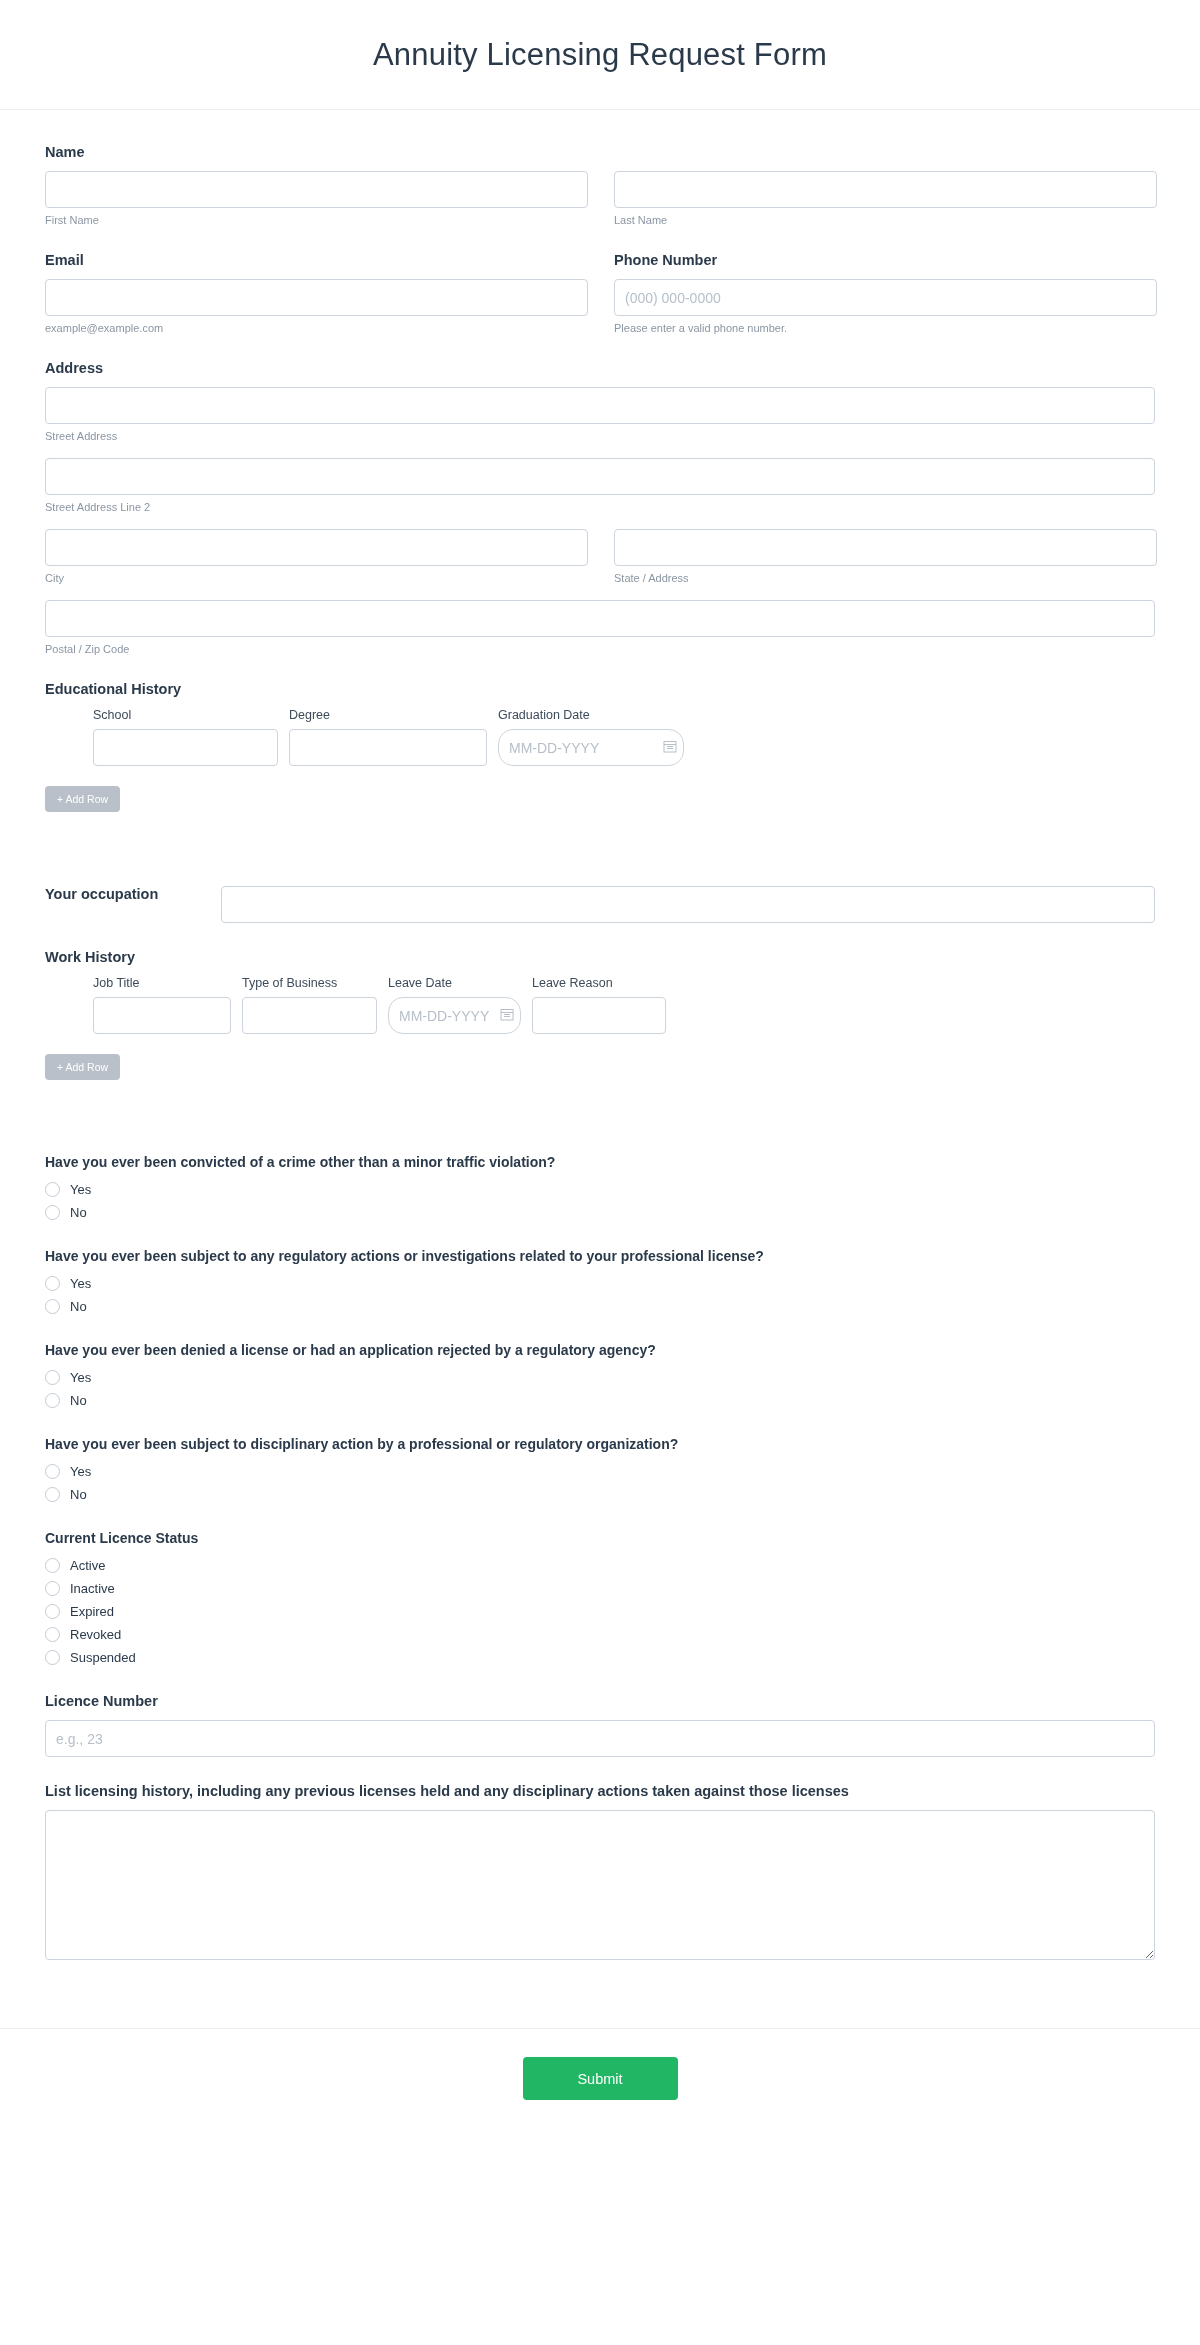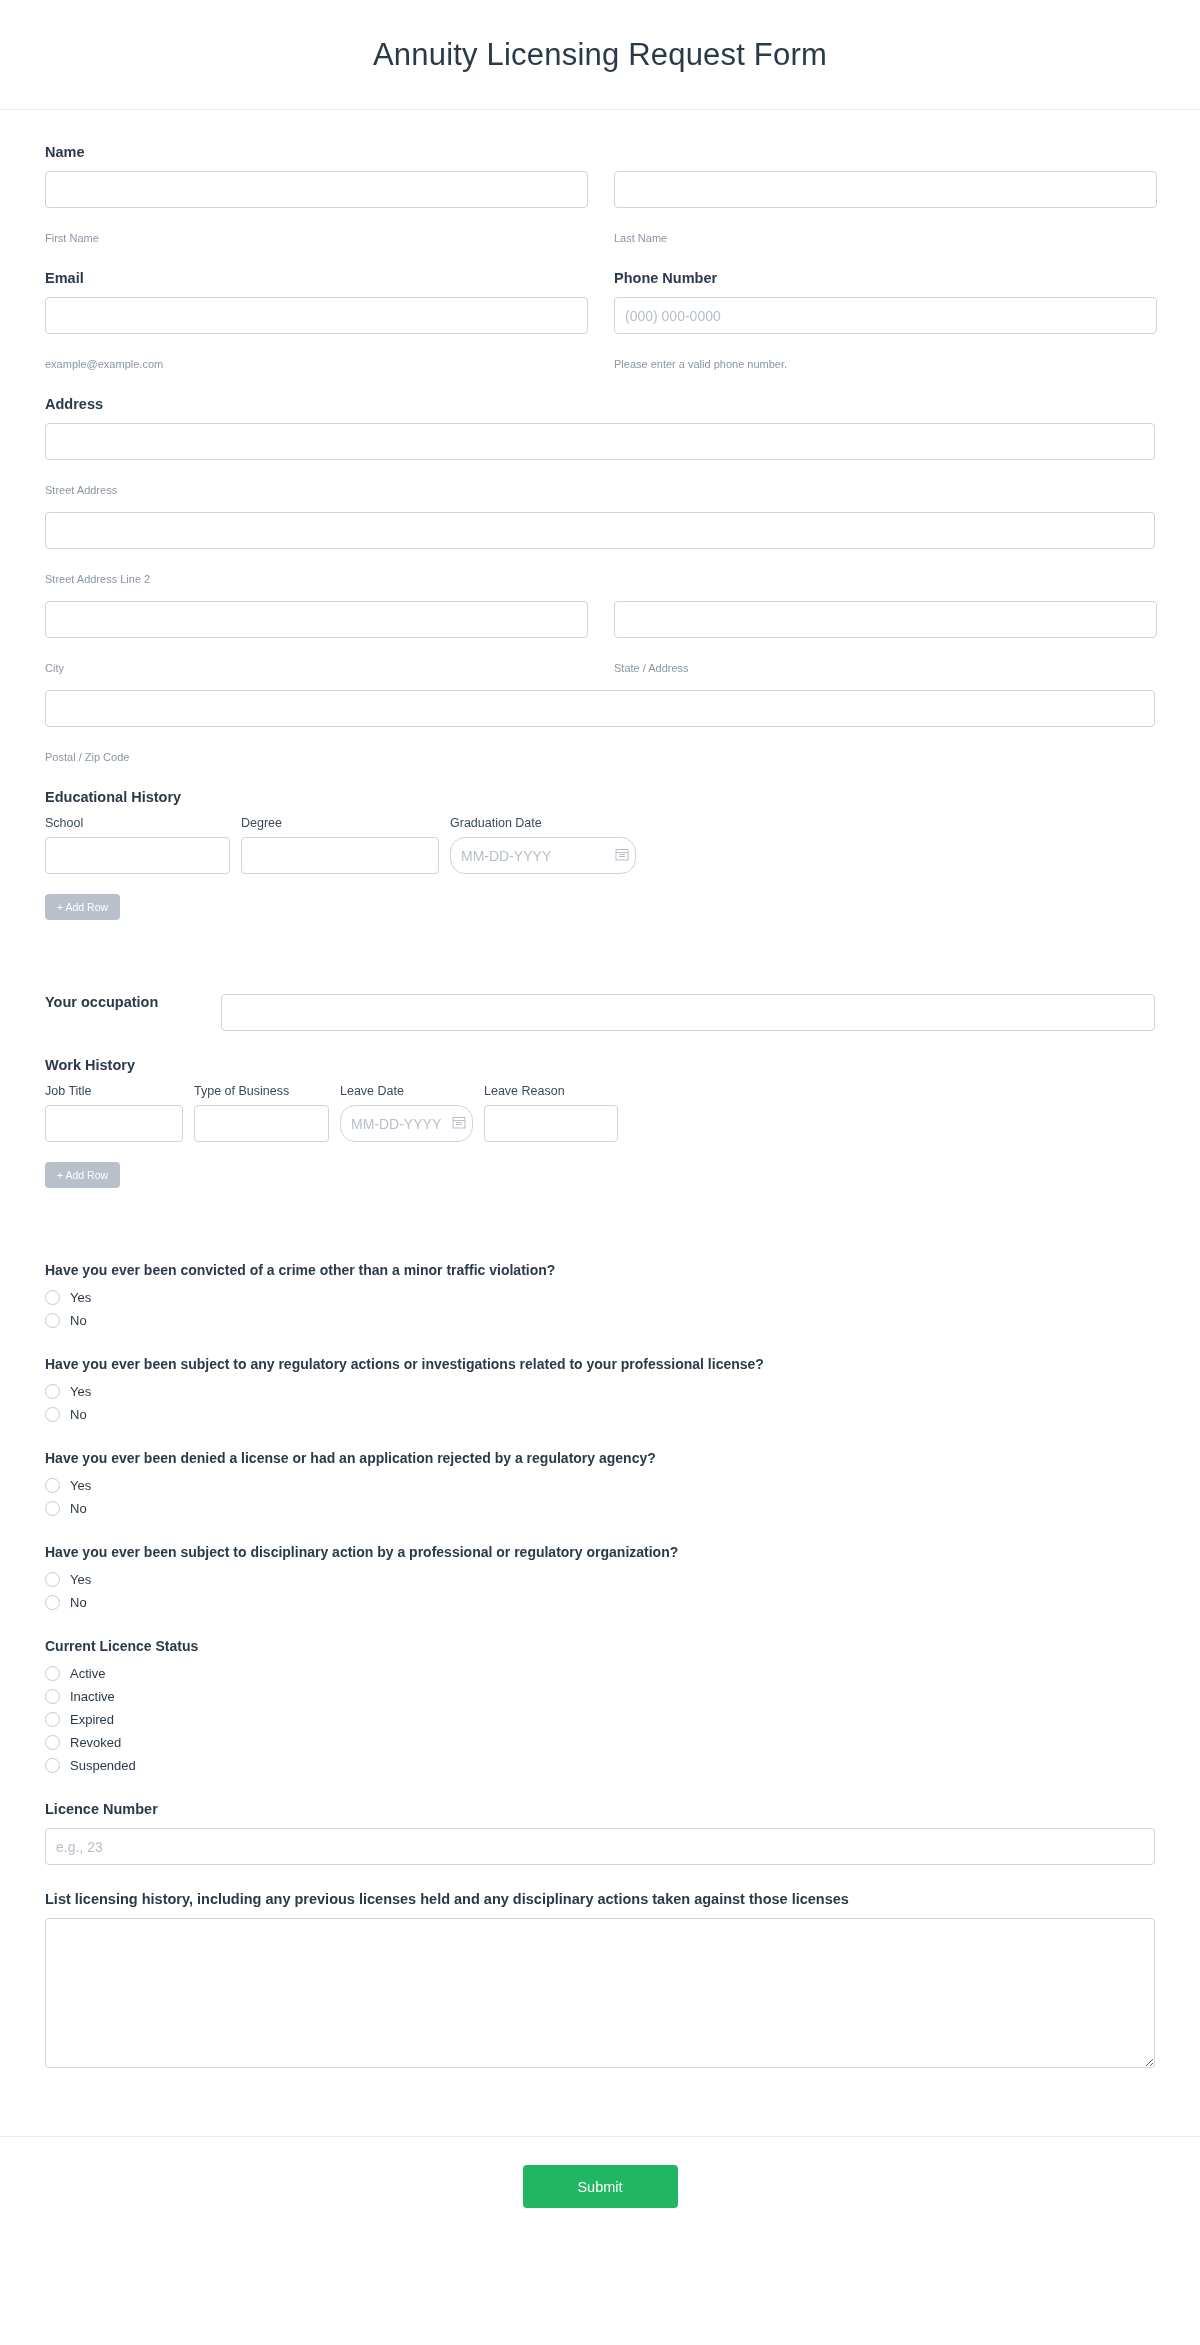--- a/index.html
+++ b/index.html
@@ -44,7 +44,7 @@
   .sub {
     font-size: 11px;
     color: #8b96a3;
-    margin-top: 24px;
+    margin-top: 6px;
     display: block;
   }
   input.txt, textarea.txt {

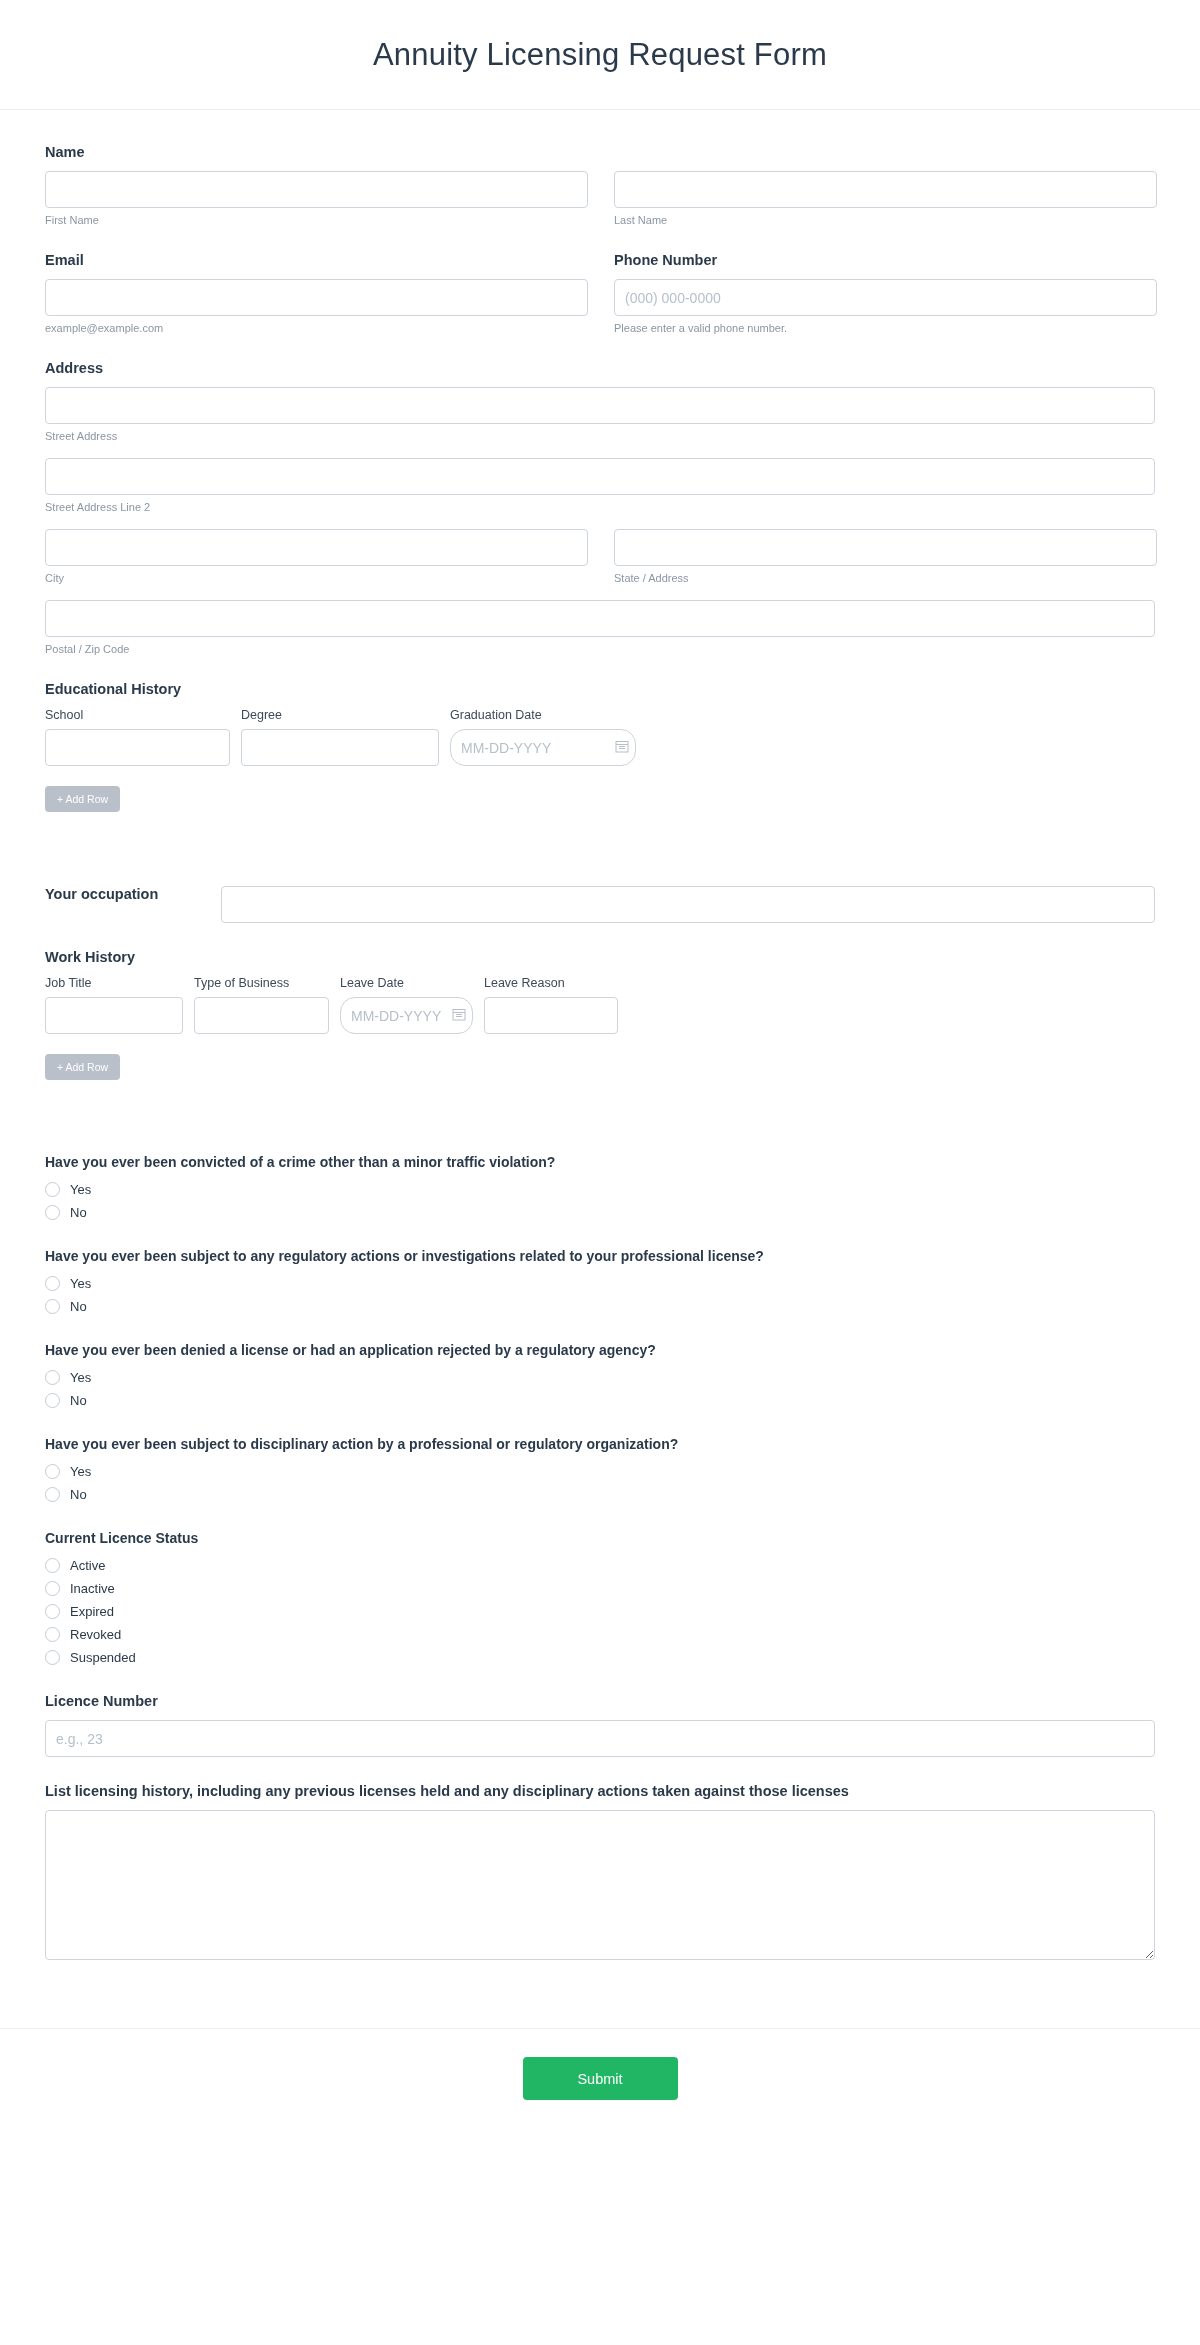--- a/index.html
+++ b/index.html
@@ -78,6 +78,7 @@
     display: flex;
     gap: 11px;
     align-items: flex-end;
+    margin-left: 48px;
   }
   .cell-school { width: 185px; }
   .cell-degree { width: 198px; }

